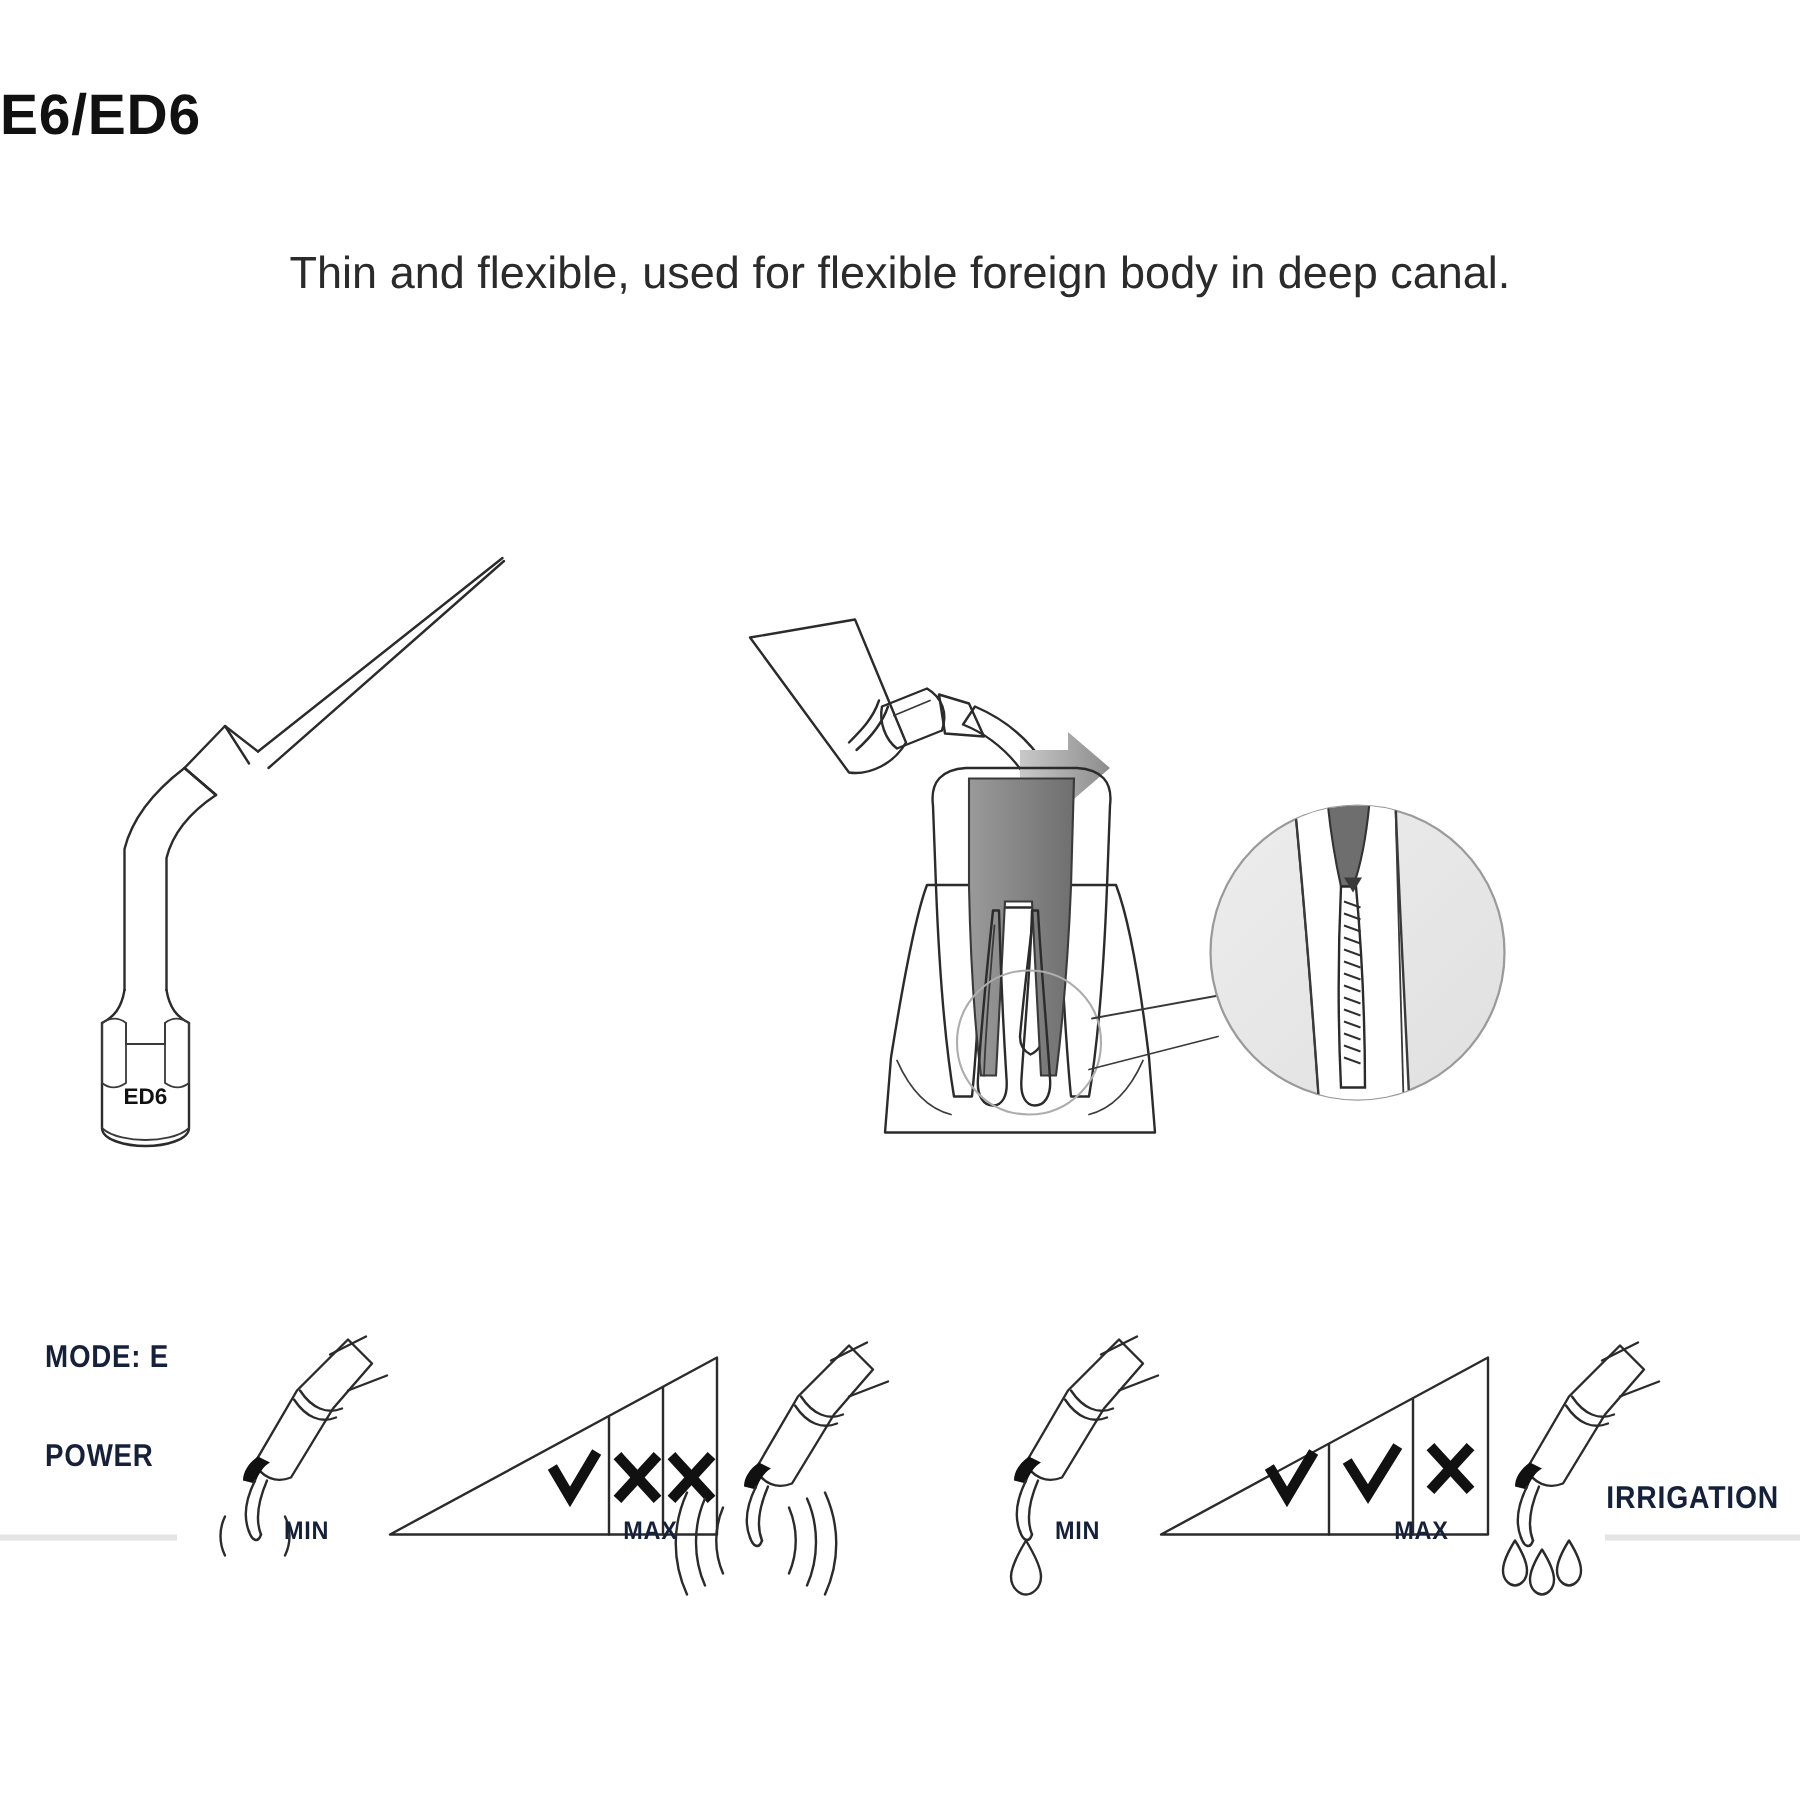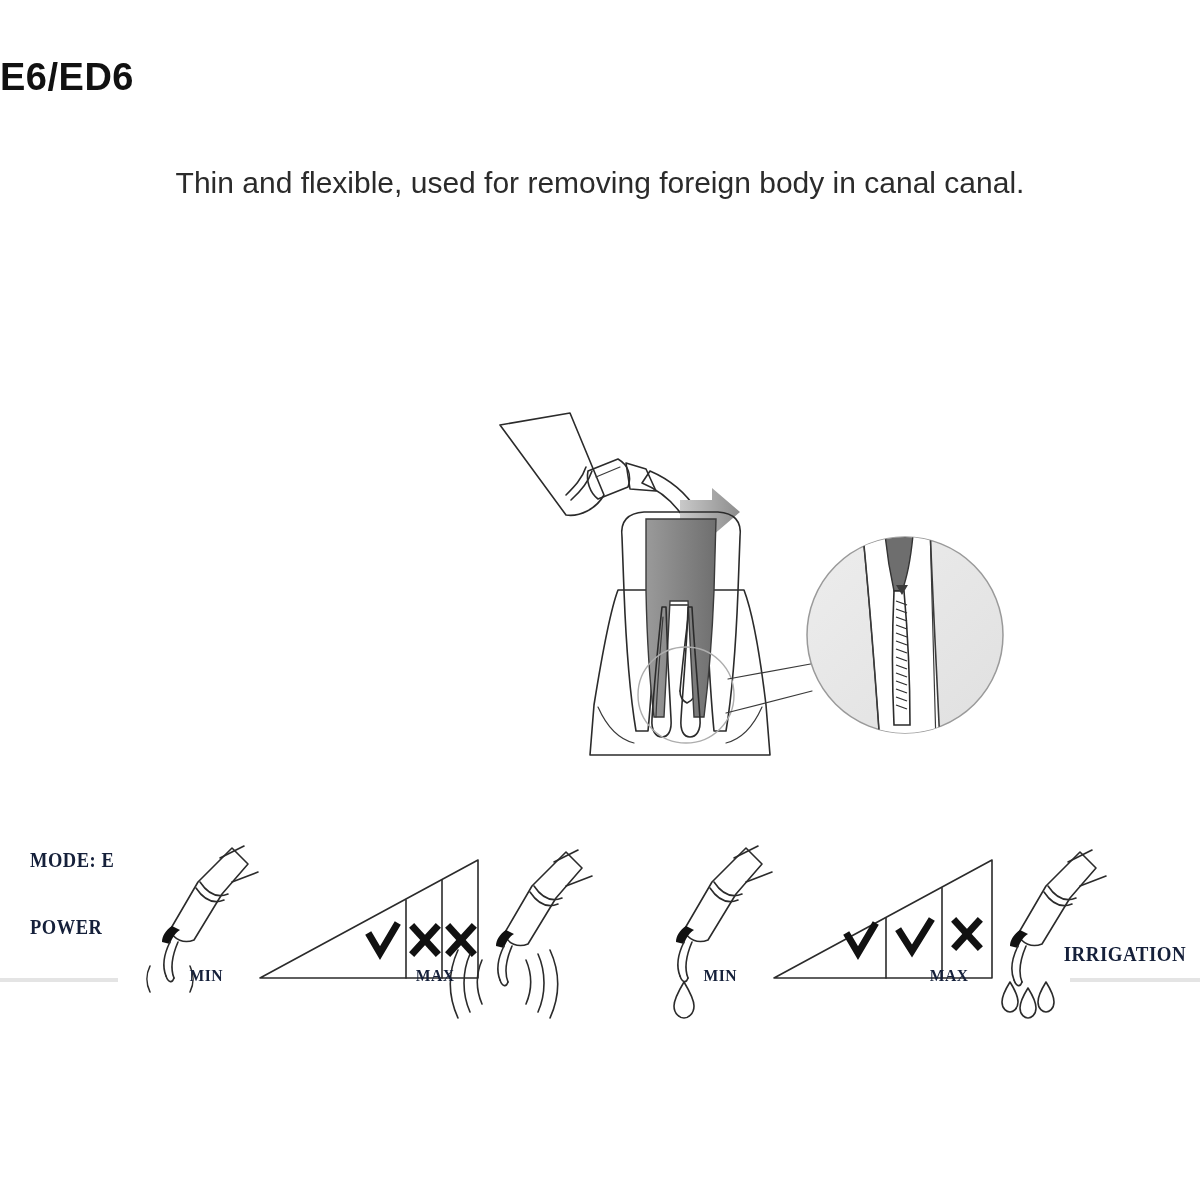--- a/index.html
+++ b/index.html
@@ -120,7 +120,7 @@
 
   <div id="title">E6/ED6</div>
 
-  <div id="subtitle">Thin and flexible, used for removing foreign body in canal canal.</div>
+  <div id="subtitle">Thin and flexible, used for flexible foreign body in deep canal.</div>
 
 
   <div class="figure" id="fig-usage">

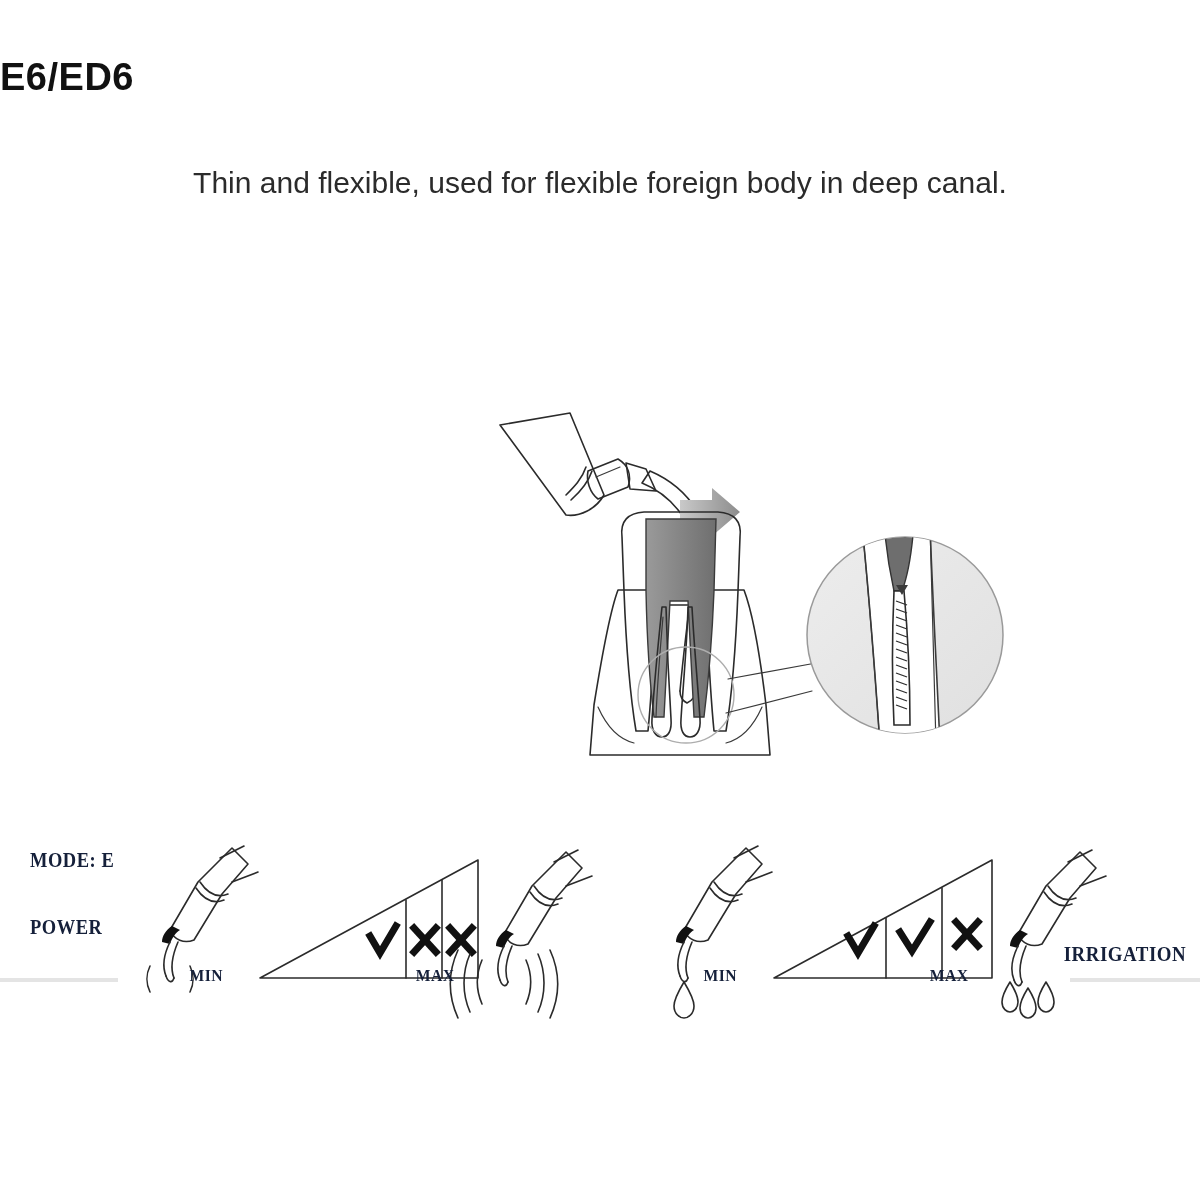--- a/index.html
+++ b/index.html
@@ -122,6 +122,35 @@
 
   <div id="subtitle">Thin and flexible, used for flexible foreign body in deep canal.</div>
 
+  <div class="figure" id="fig-tip">
+    <svg width="330" height="420" viewBox="0 0 330 420">
+
+      <path class="ln" d="M295 12 L132 141"></path>
+
+      <path class="ln" d="M296 14 L139 152"></path>
+
+      <path class="ln" d="M132 141 L110 124 L83 152 L104 170"></path>
+      <path class="ln" d="M110 124 L126 149"></path>
+      <path class="ln" d="M83 152 L104 170"></path>
+
+      <path class="ln" d="M83 152 C62 168 48 186 43 206 L43 300"></path>
+
+      <path class="ln" d="M104 170 C86 182 75 196 71 212 L71 300"></path>
+
+      <path class="ln" d="M43 300 C41 312 36 318 28 322"></path>
+      <path class="ln" d="M71 300 C73 312 78 318 86 322"></path>
+
+      <path class="ln" d="M28 322 L28 392 C28 400 44 404 57 404 C70 404 86 400 86 392 L86 322"></path>
+
+      <path class="ln-thin" d="M28 322 C34 318 39 318 44 322 L44 362 C38 366 33 366 28 362 Z"></path>
+      <path class="ln-thin" d="M86 322 C80 318 75 318 70 322 L70 362 C76 366 81 366 86 362 Z"></path>
+      <path class="ln-thin" d="M44 322 L44 336 L70 336 L70 322"></path>
+
+      <path class="ln-thin" d="M28 392 C34 398 48 400 57 400 C66 400 80 398 86 392"></path>
+
+      <text x="57" y="376" font-family="Liberation Sans, sans-serif" font-size="15" font-weight="bold" text-anchor="middle" fill="#111">ED6</text>
+    </svg>
+  </div>
 
   <div class="figure" id="fig-usage">
     <svg width="560" height="390" viewBox="0 0 560 390">

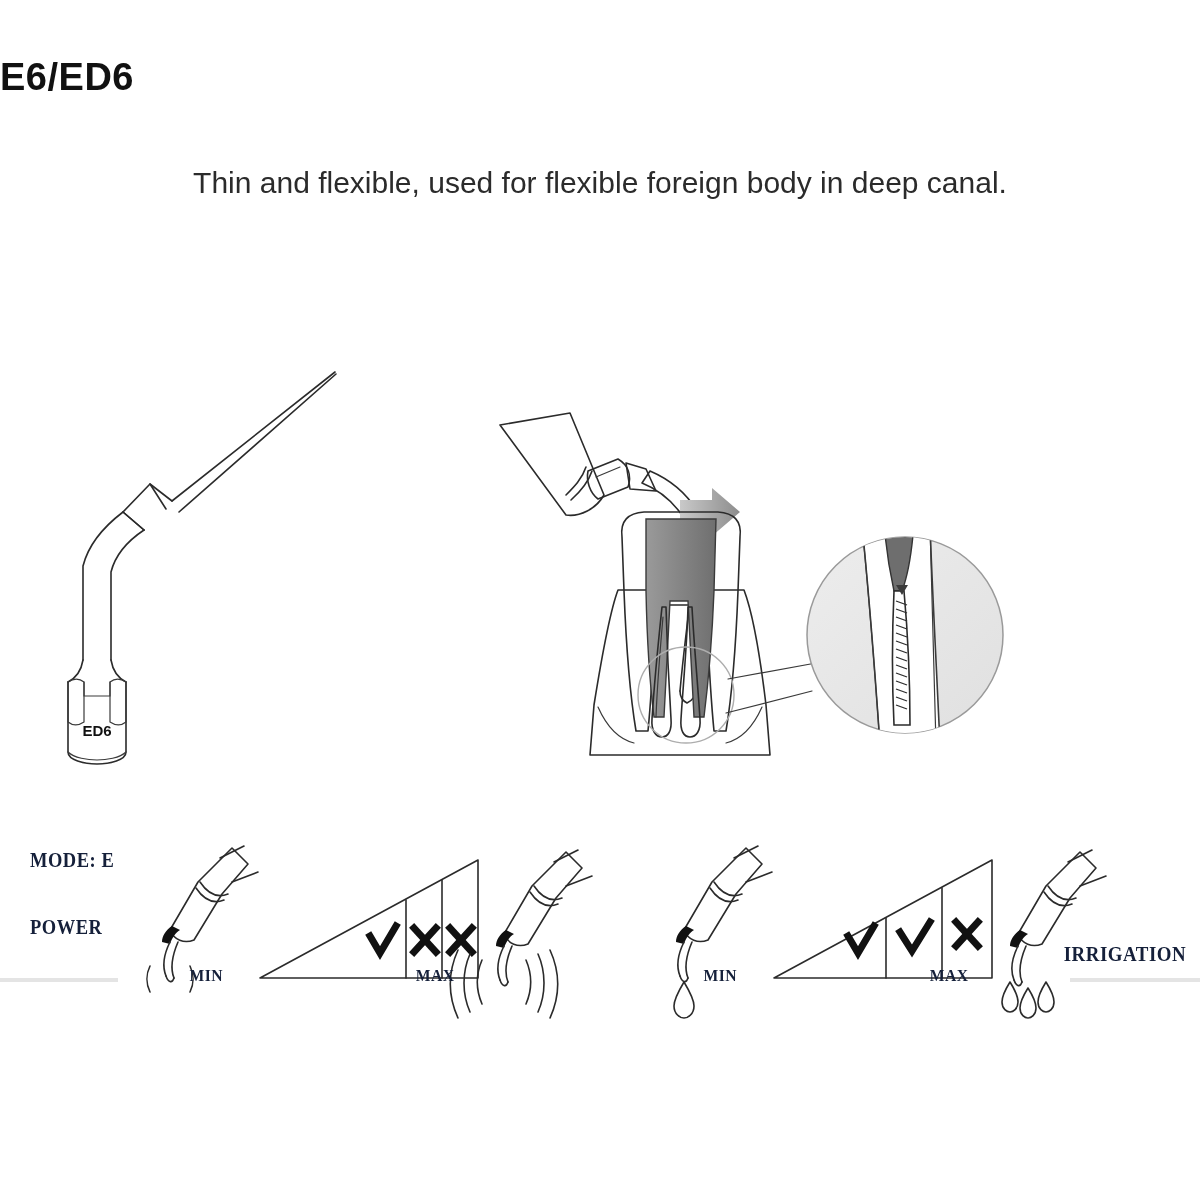--- a/index.html
+++ b/index.html
@@ -53,8 +53,8 @@
   
   #spec-row {
     position: absolute;
-    left: 0; top: 838px;
-    width: 1200px; height: 180px; font-family: Liberation Serif, serif;
+    left: 0; top: 883px;
+    width: 1200px; height: 180px;
   }
   .spec-labels {
     position: absolute;

